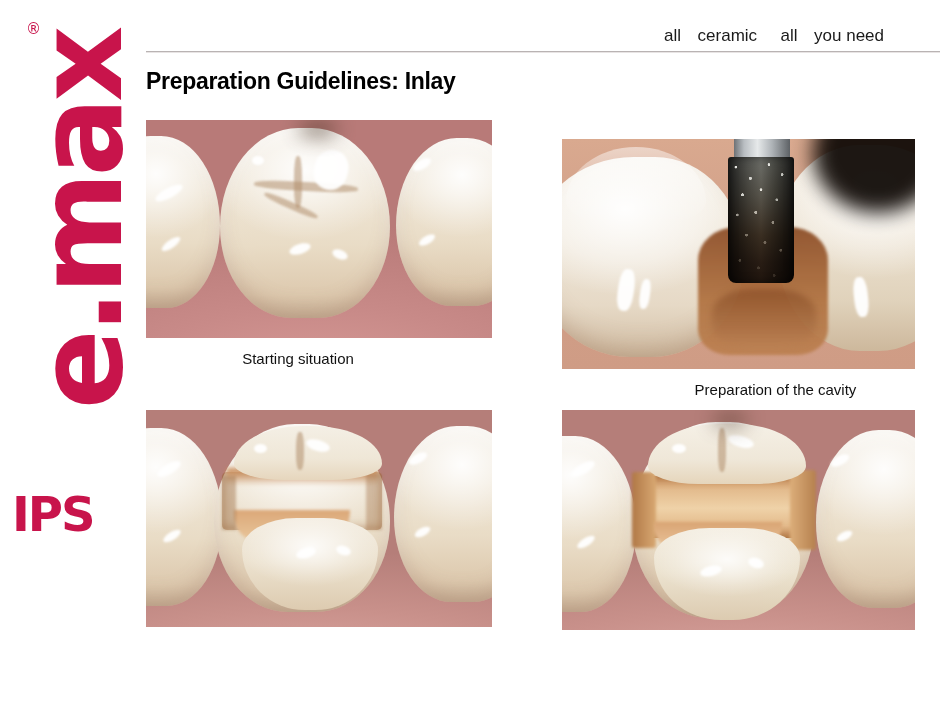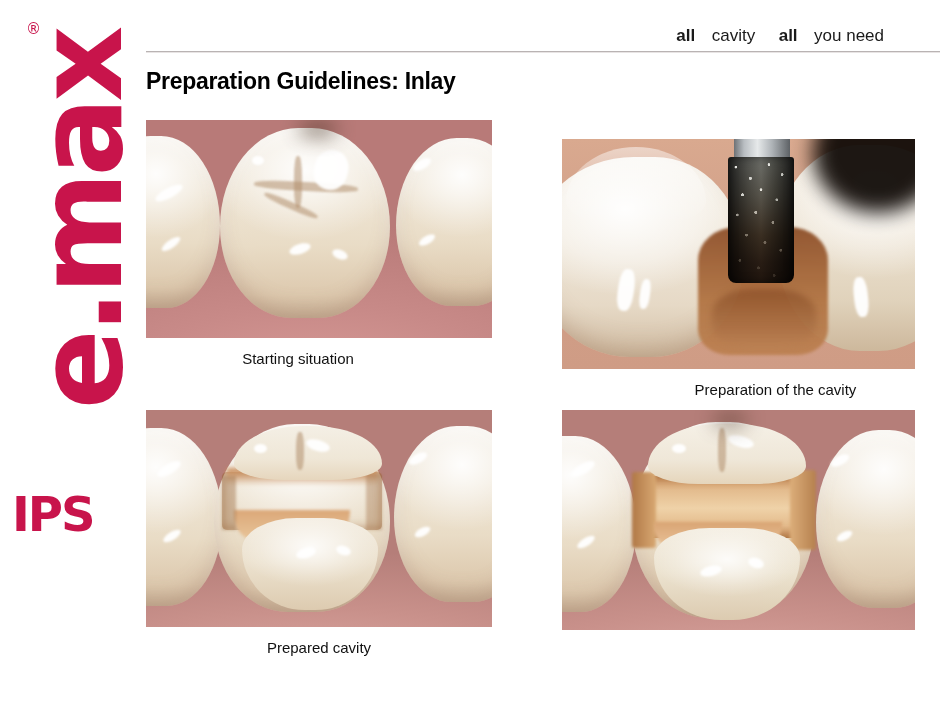--- a/index.html
+++ b/index.html
@@ -79,7 +79,7 @@
     color: #1a1a1a;
     white-space: nowrap;
   }
-  #tagline .bold { font-weight: bold; }
+  #tagline .bold { font-weight: normal; }
   #tagline .sp { display: inline-block; width: 7px; }
   #header-rule {
     position: absolute;

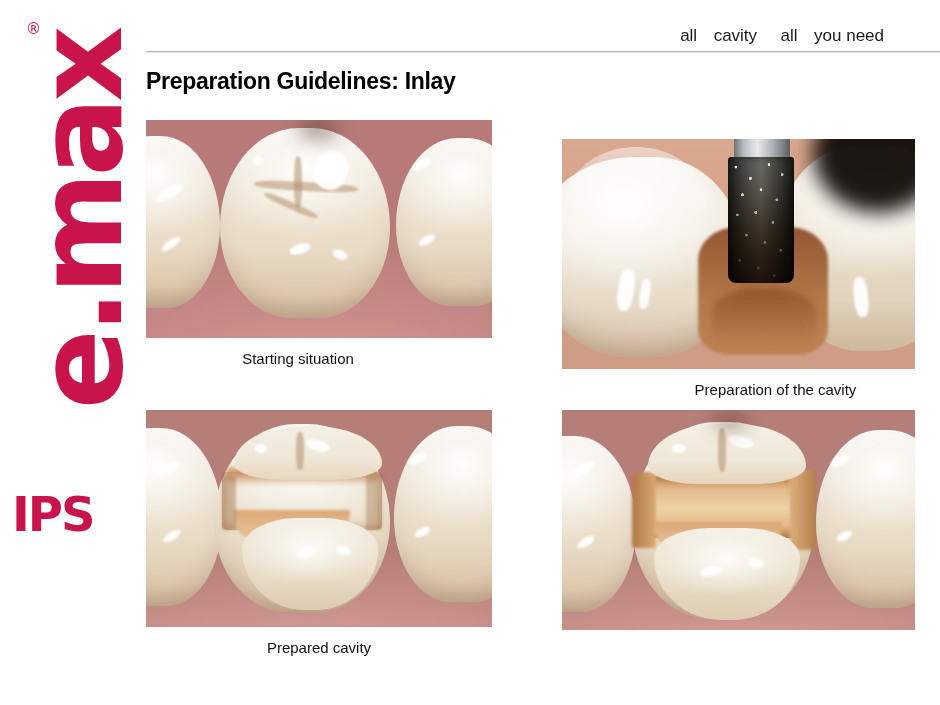--- a/index.html
+++ b/index.html
@@ -218,7 +218,7 @@
   <div id="tagline">
     <span class="bold">all</span>
     <span class="sp"></span>
-    <span>cavity</span>
+    <span>ceramic</span>
     <span class="sp"></span><span class="sp"></span>
     <span class="bold">all</span>
     <span class="sp"></span>

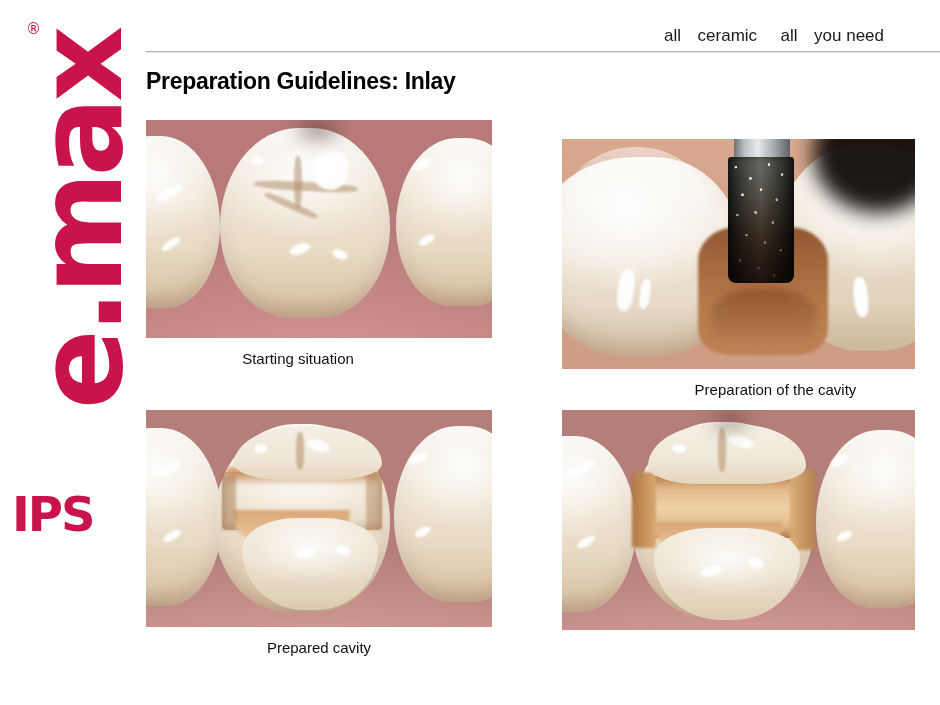--- a/index.html
+++ b/index.html
@@ -330,7 +330,6 @@
     <div class="spec" style="left:262px; top:44px; width:20px; height:9px; transform:rotate(-28deg);"></div>
     <div class="spec" style="left:268px; top:118px; width:17px; height:8px; transform:rotate(-28deg);"></div>
   </div>
-  <div class="caption">Prepared cavity</div>
 </div>
 
 <div class="figure" id="figure-4">

